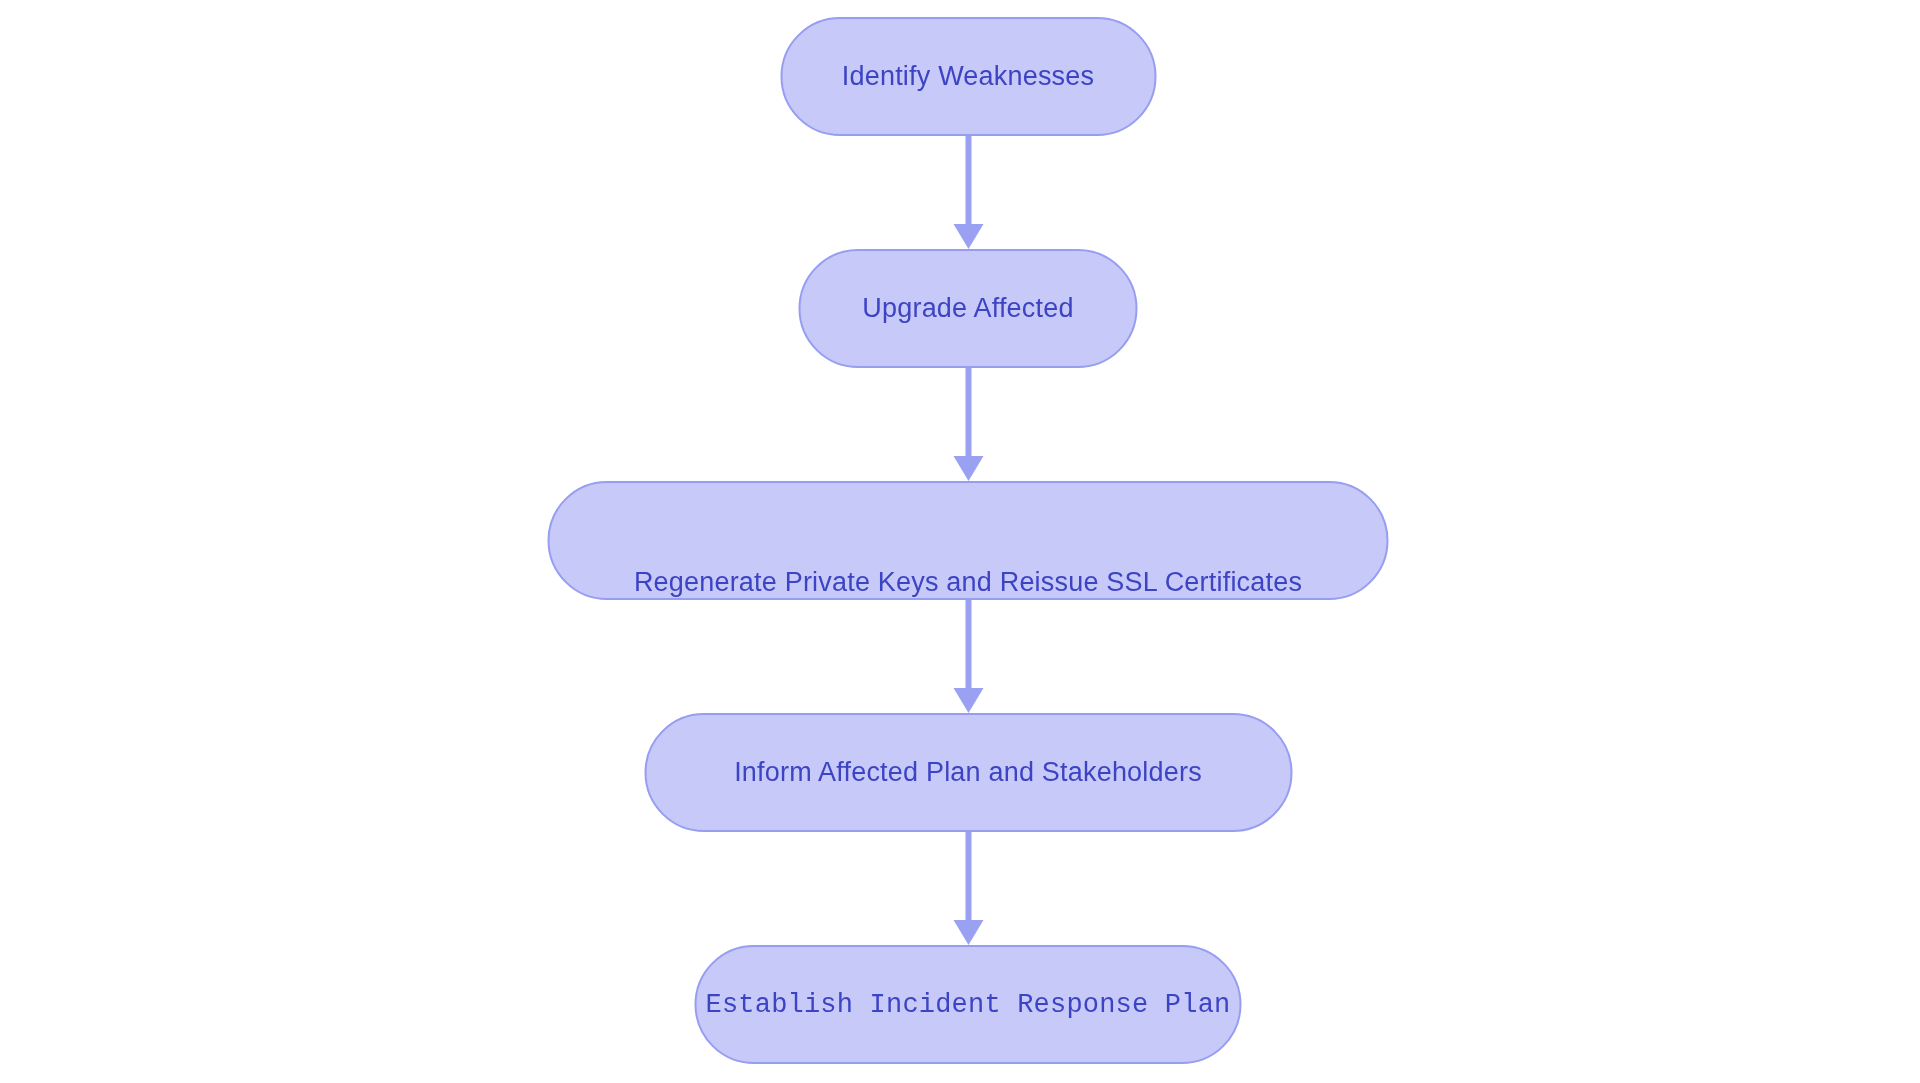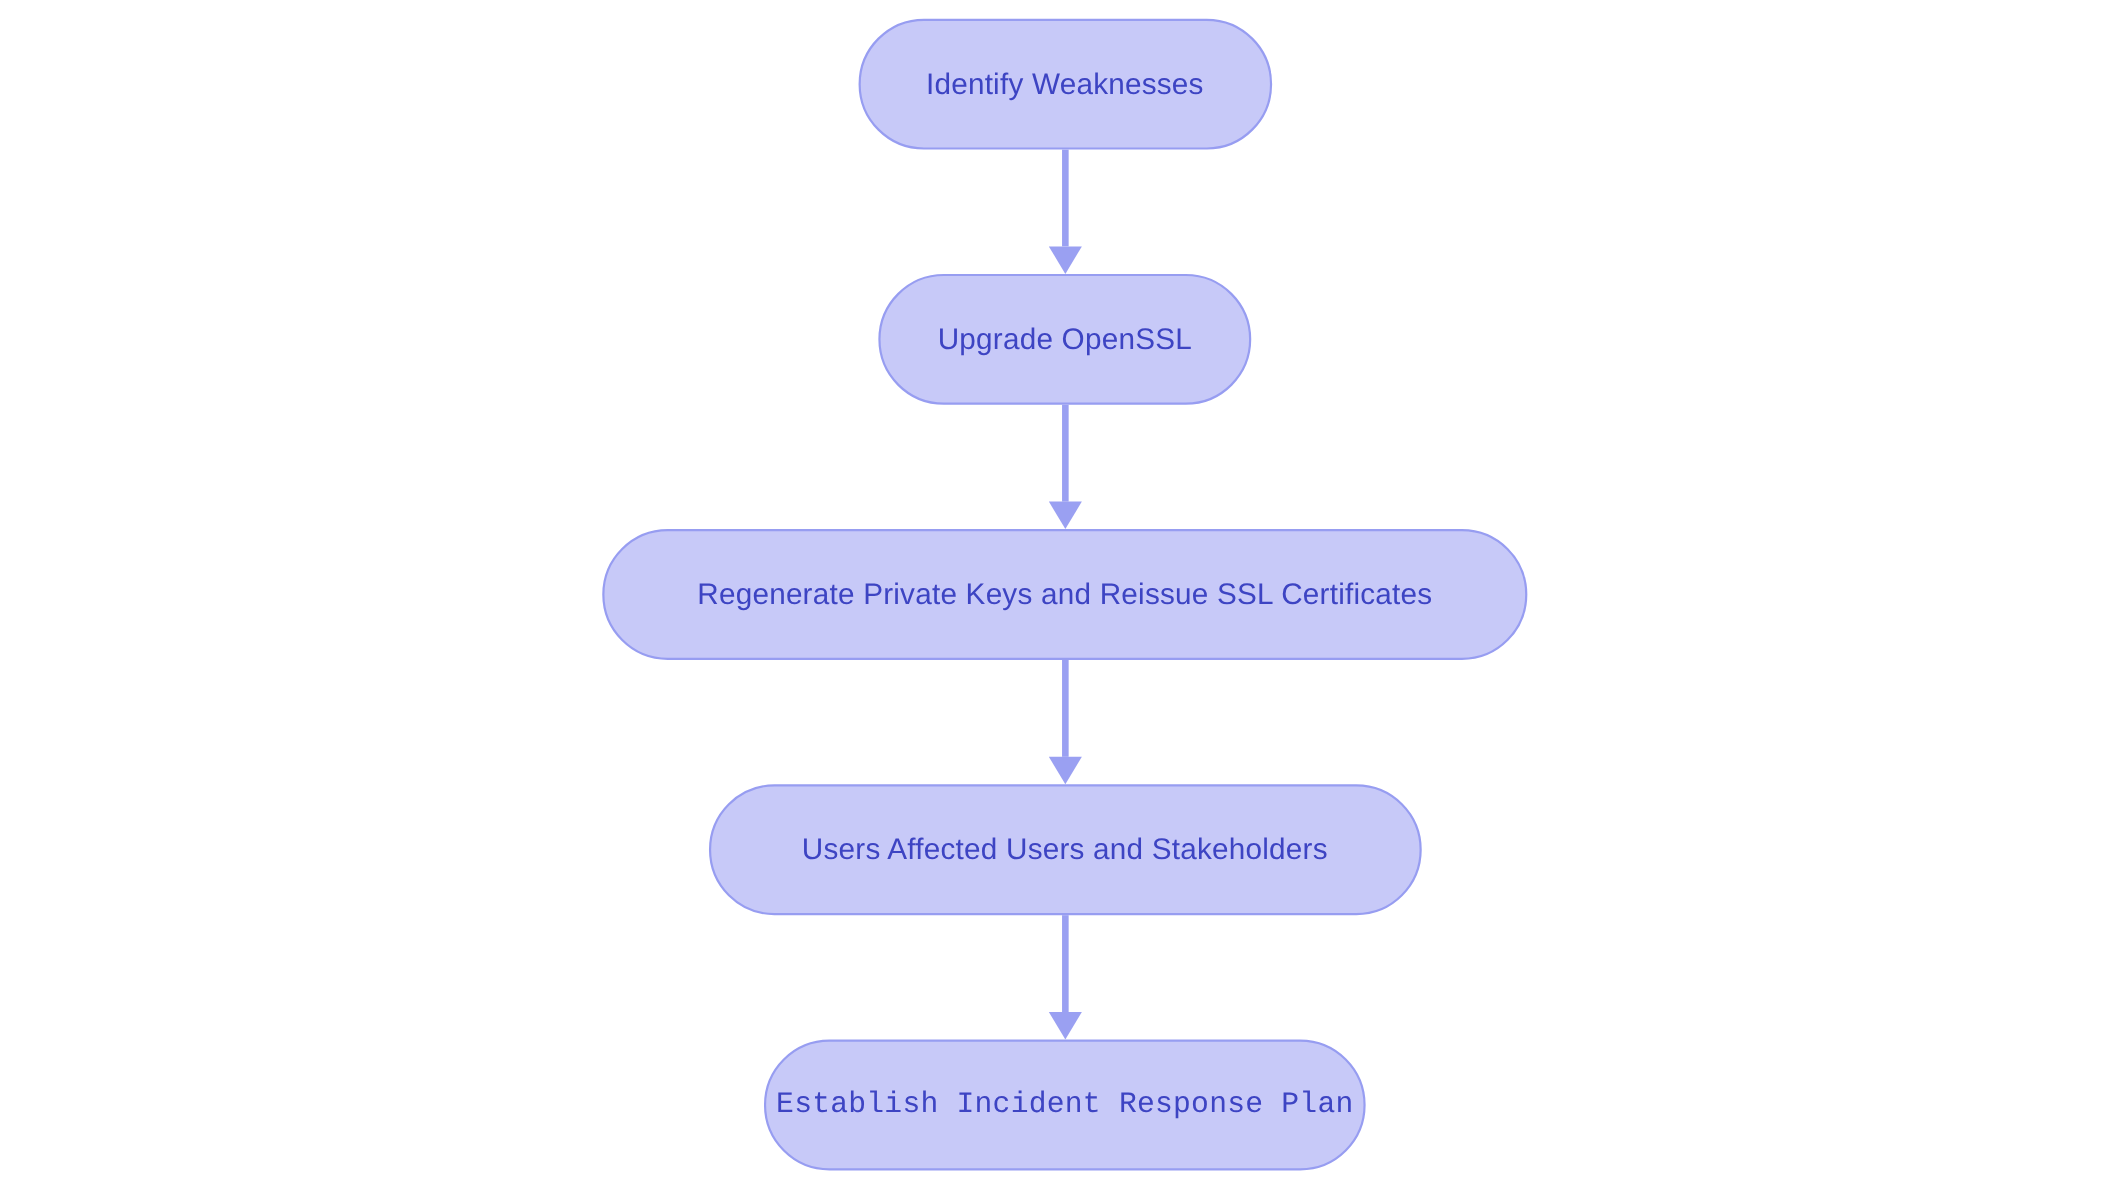--- a/index.html
+++ b/index.html
@@ -87,7 +87,7 @@
     </div>
 
     <div class="flow-node w2">
-      <span>Upgrade OpenSSL</span>
+      <span>Upgrade Affected</span>
     </div>
 
     <div class="flow-arrow">

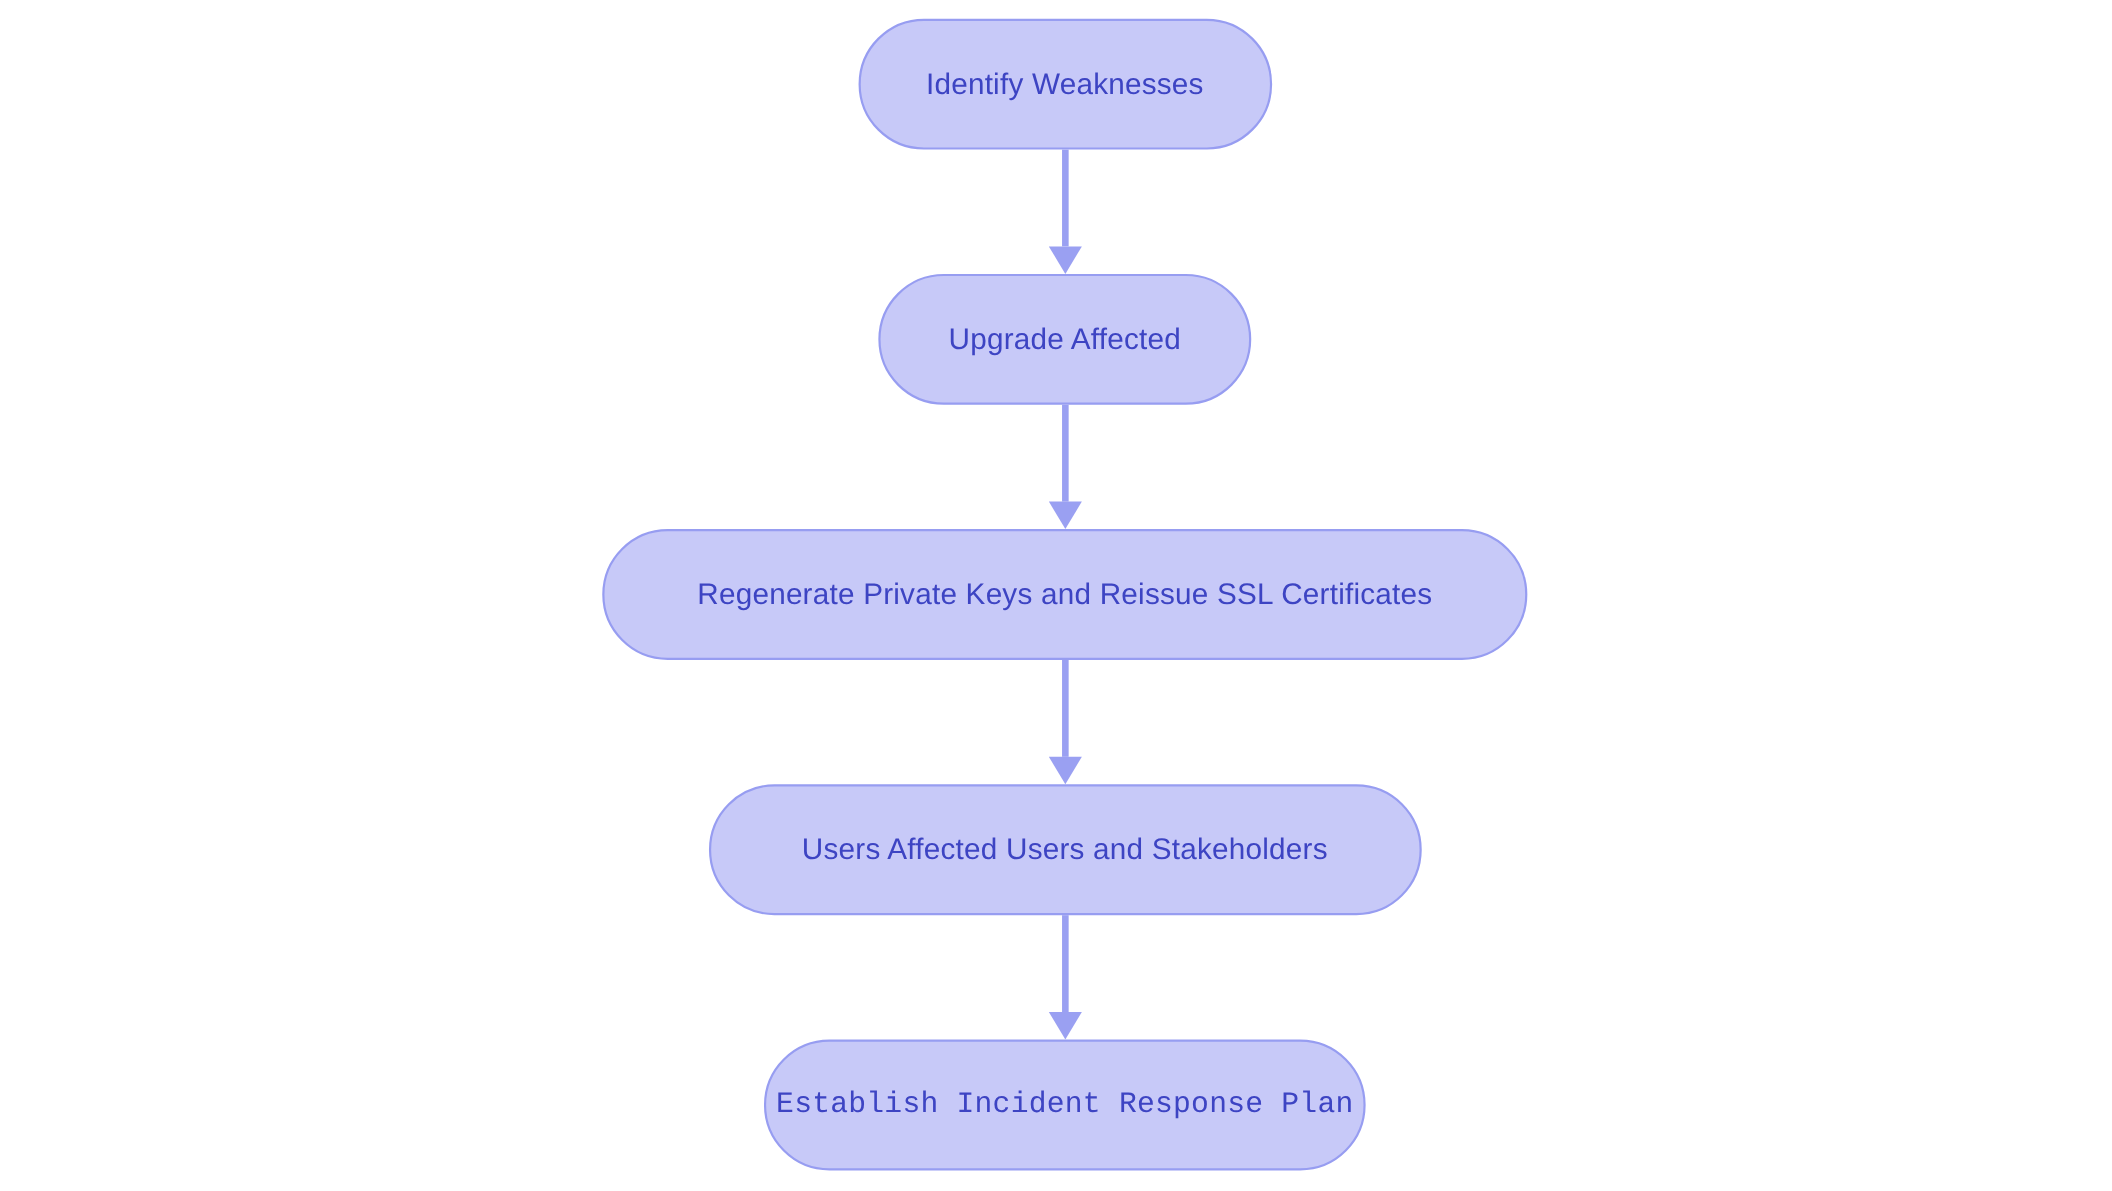--- a/index.html
+++ b/index.html
@@ -48,7 +48,7 @@
   }
   .w1 { width: 376px; }
   .w2 { width: 339px; }
-  .w3 { width: 841px; }
+  .w3 { width: 841px; align-items: flex-end; }
   .w4 { width: 648px; }
   .w5 { width: 547px; font-family: Liberation Mono, monospace; }
   .flow-arrow {

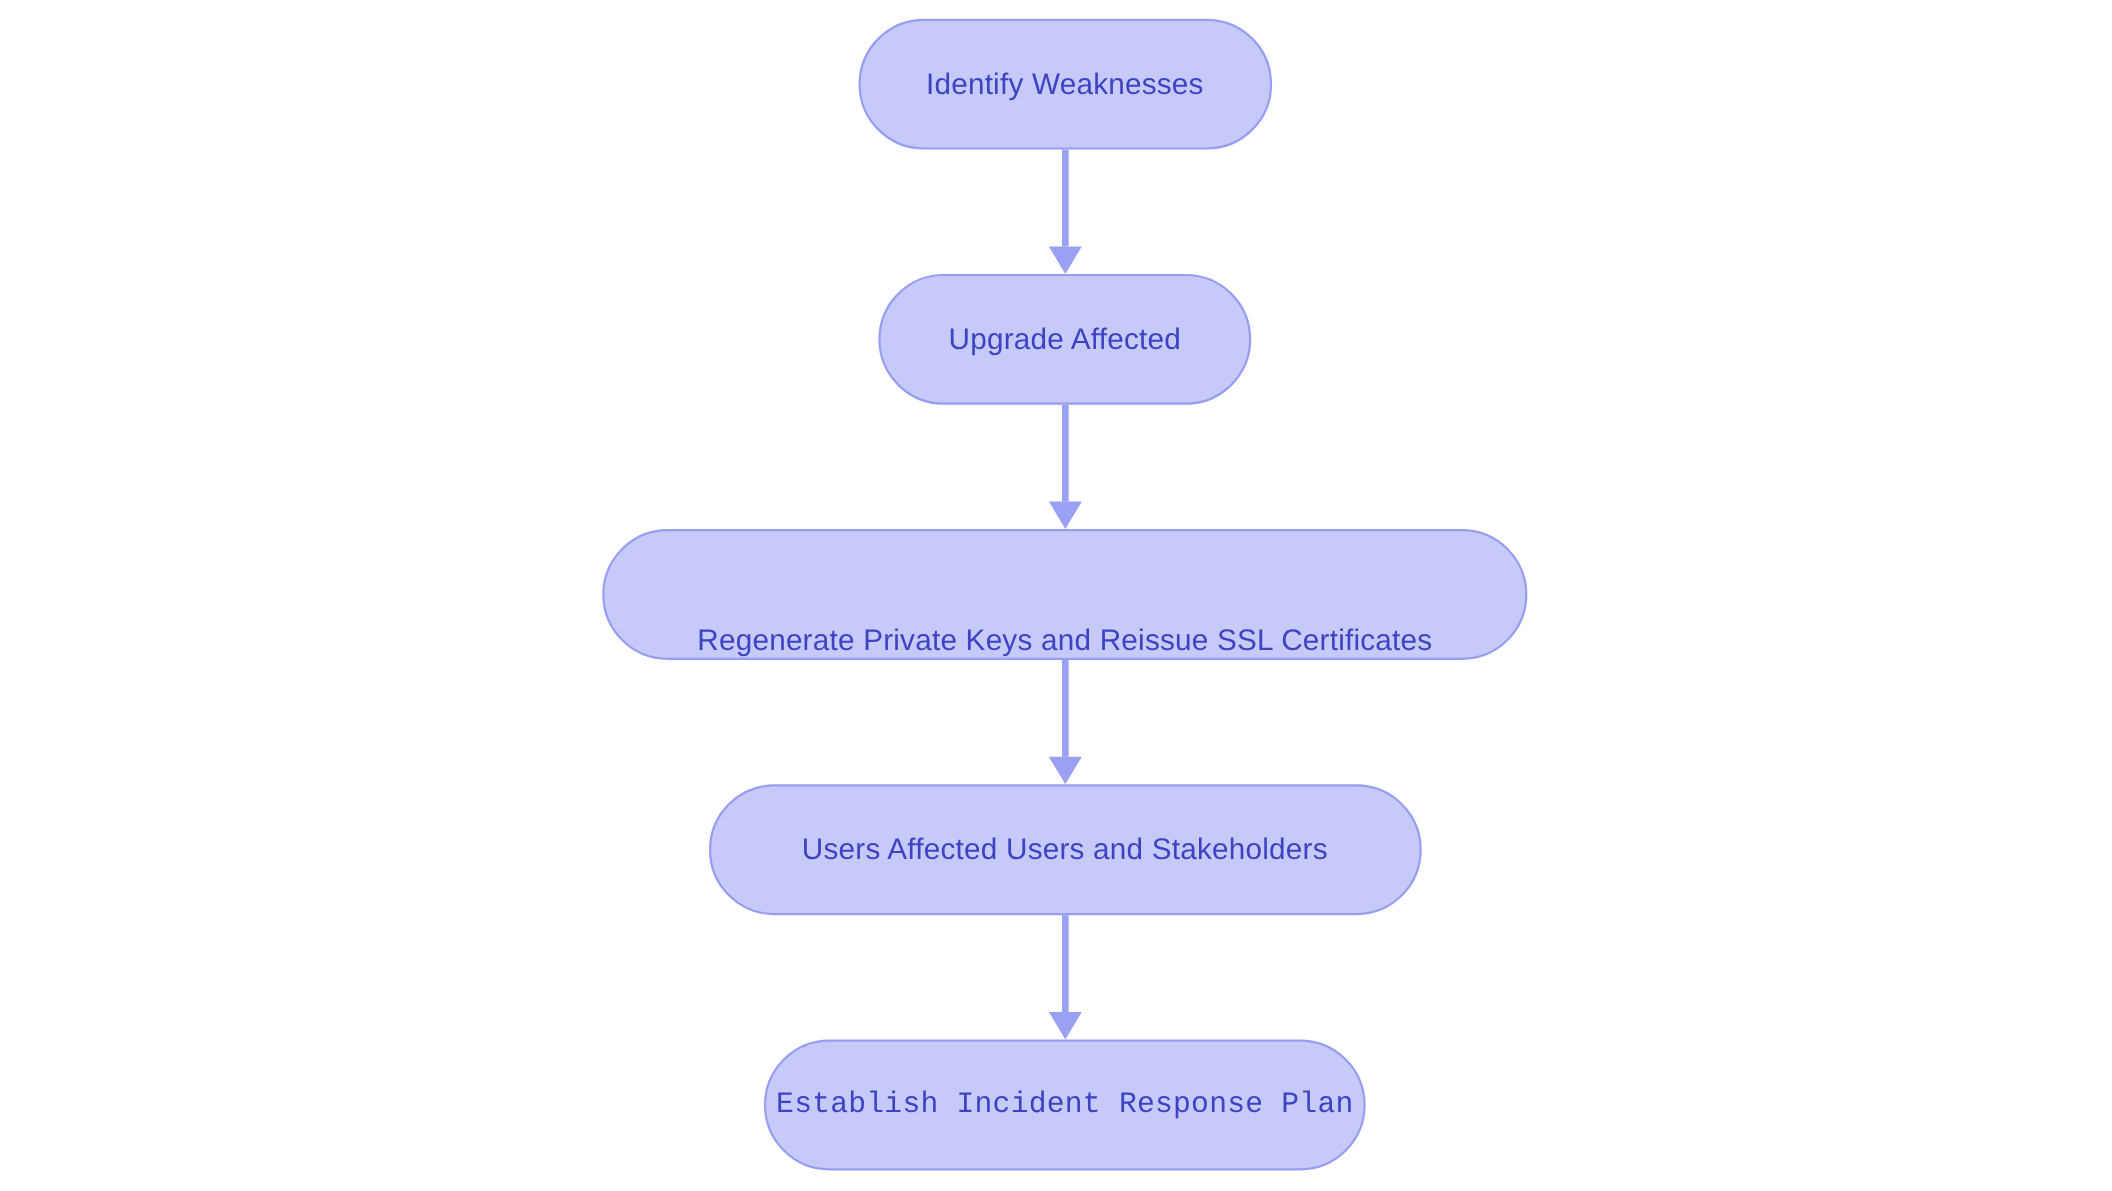--- a/index.html
+++ b/index.html
@@ -105,7 +105,7 @@
     </div>
 
     <div class="flow-node w4">
-      <span>Users Affected Users and Stakeholders</span>
+      <span>Inform Affected Plan and Stakeholders</span>
     </div>
 
     <div class="flow-arrow">

